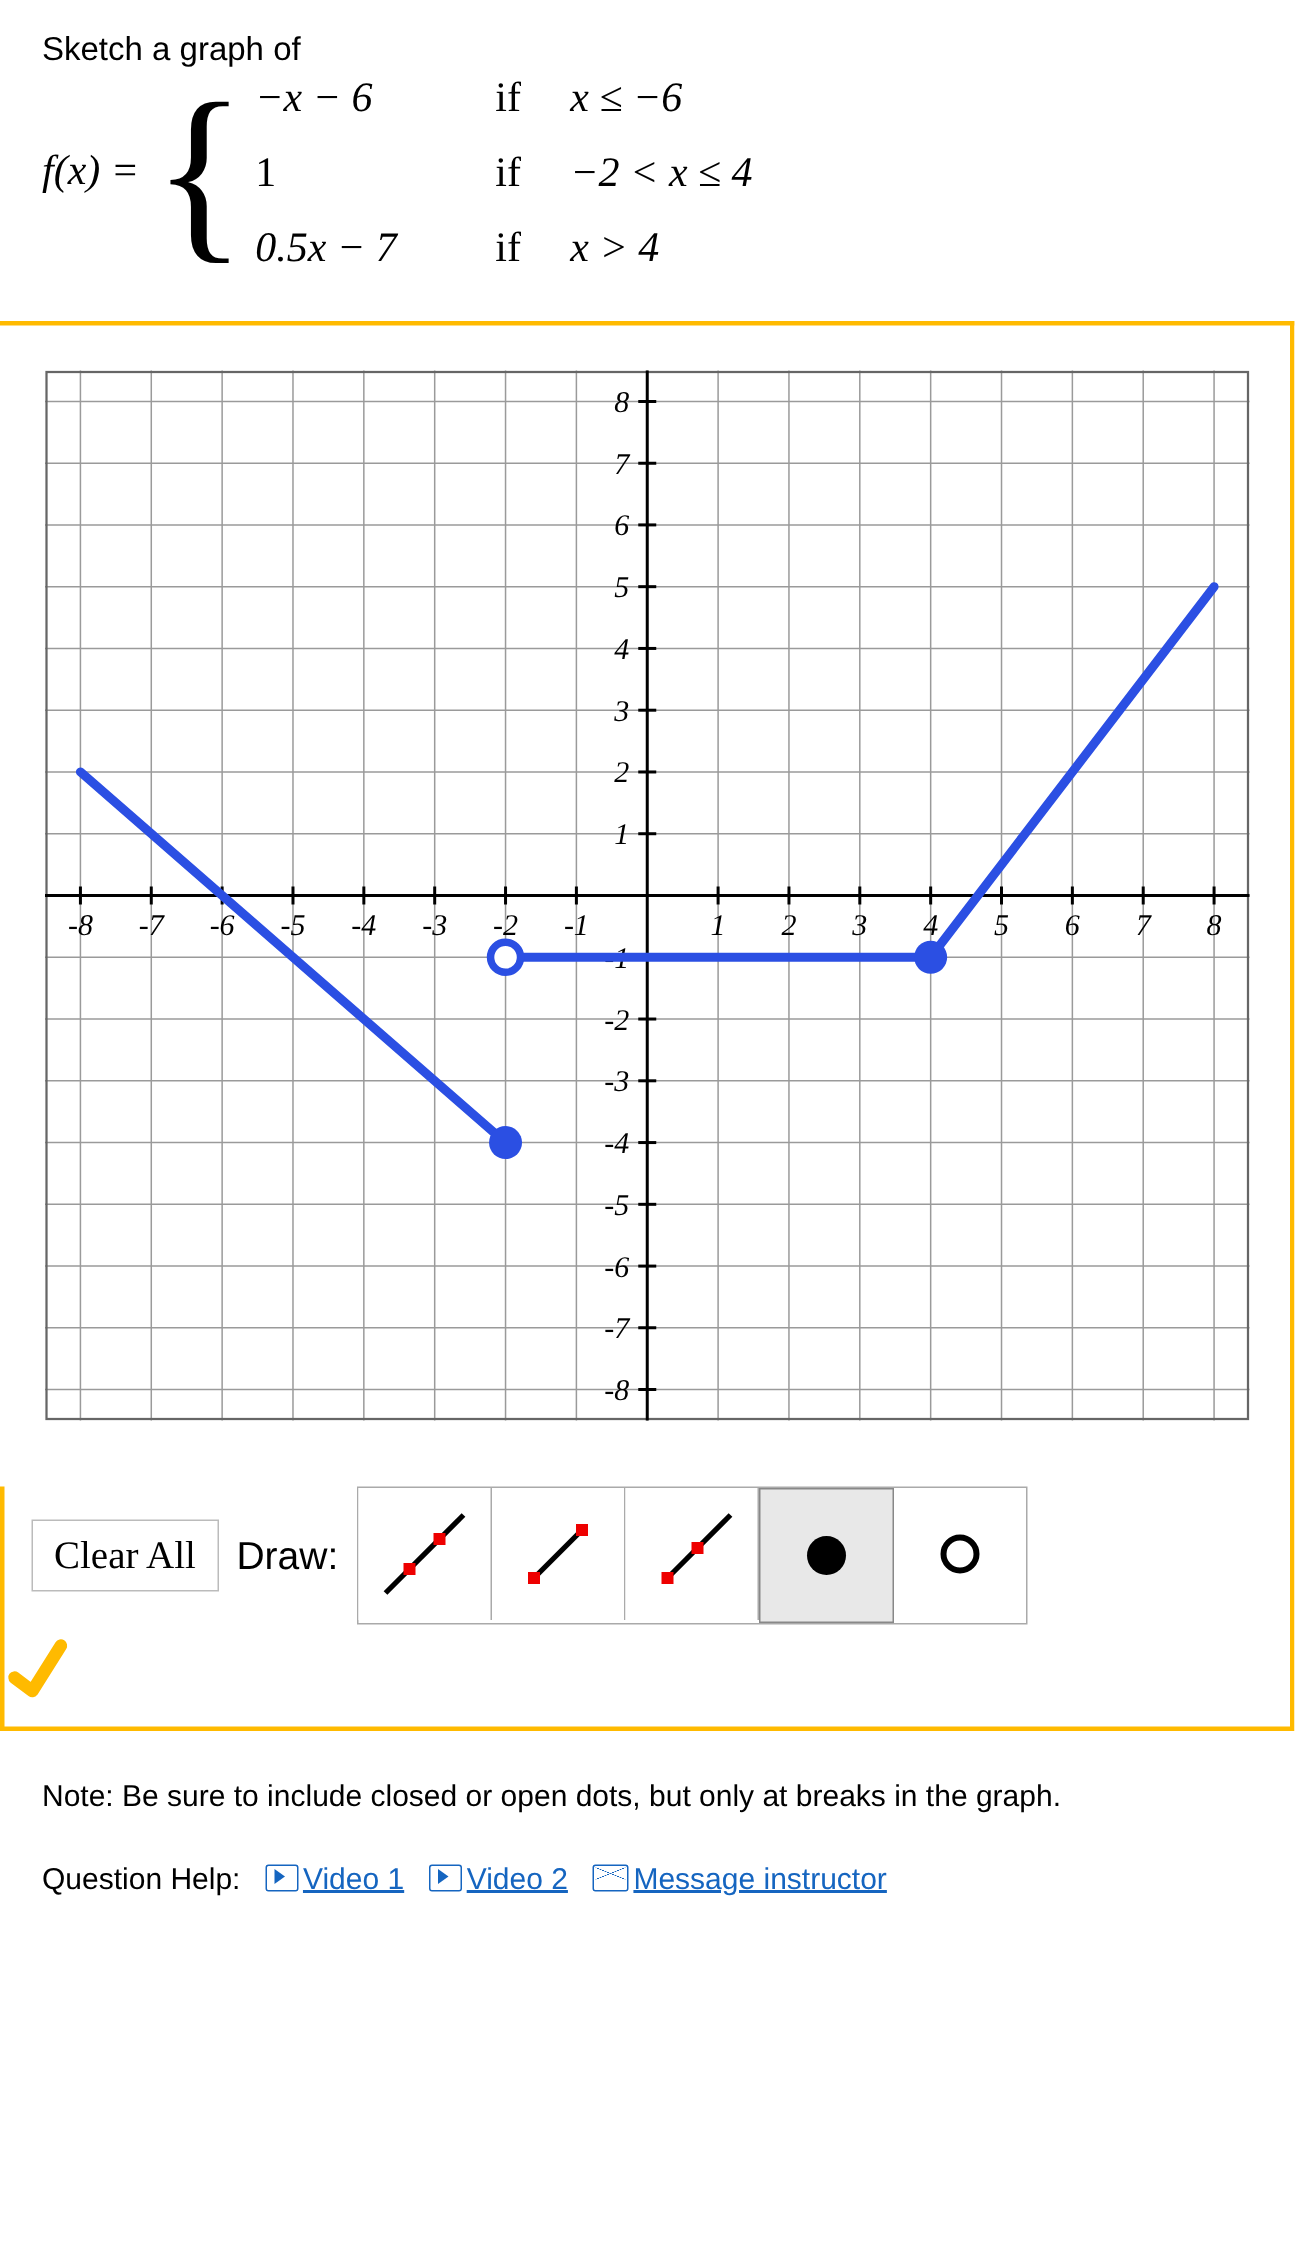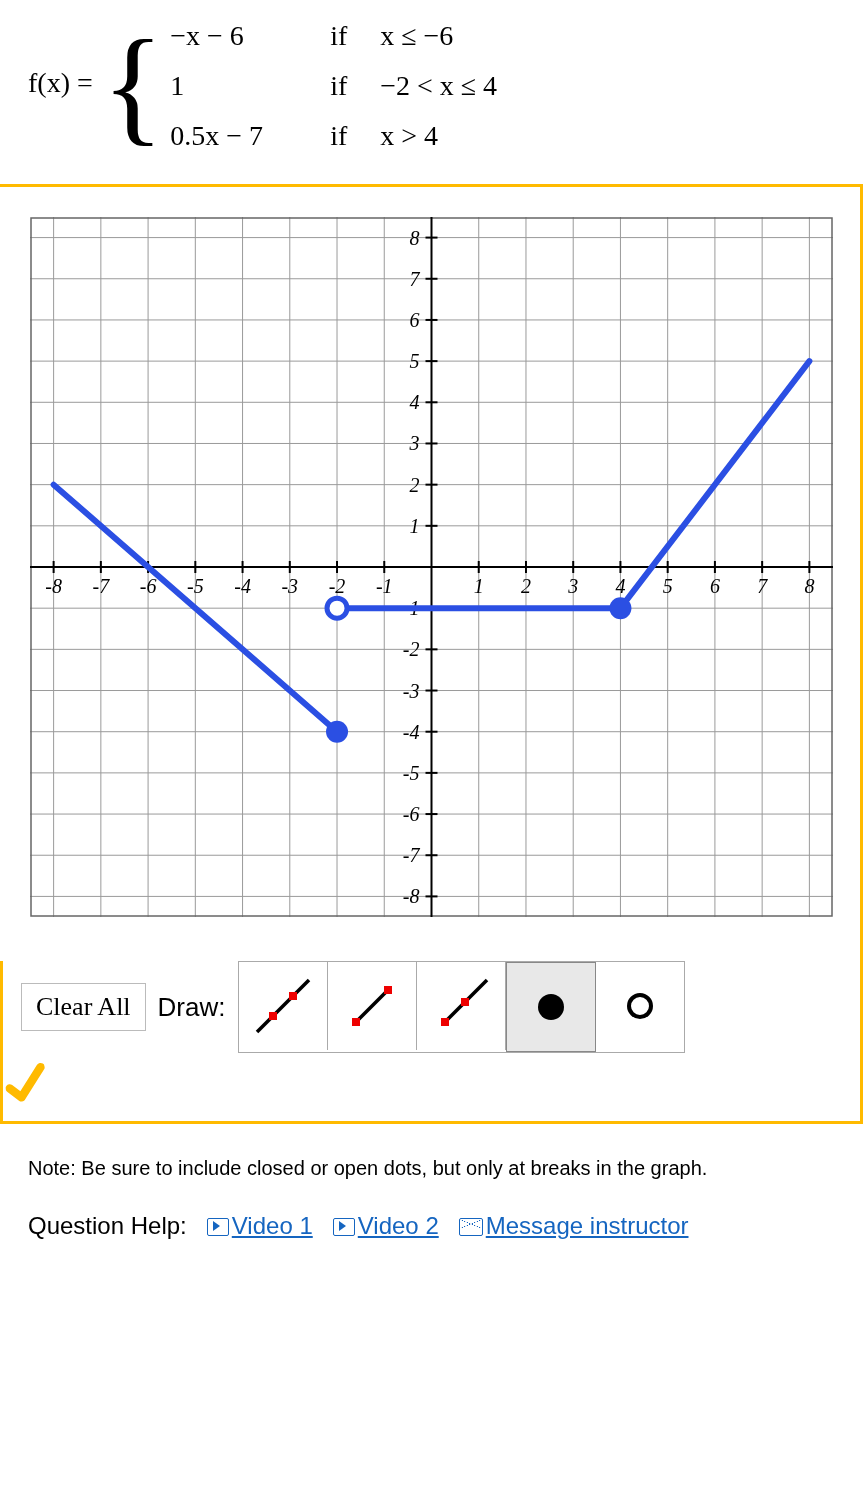--- a/index.html
+++ b/index.html
@@ -69,6 +69,7 @@
 <body>
 
 <div class="content">
+  <div class="prompt">Sketch a graph of</div>
 
   <div class="math-block">
     <span class="italic">f(x) = </span>

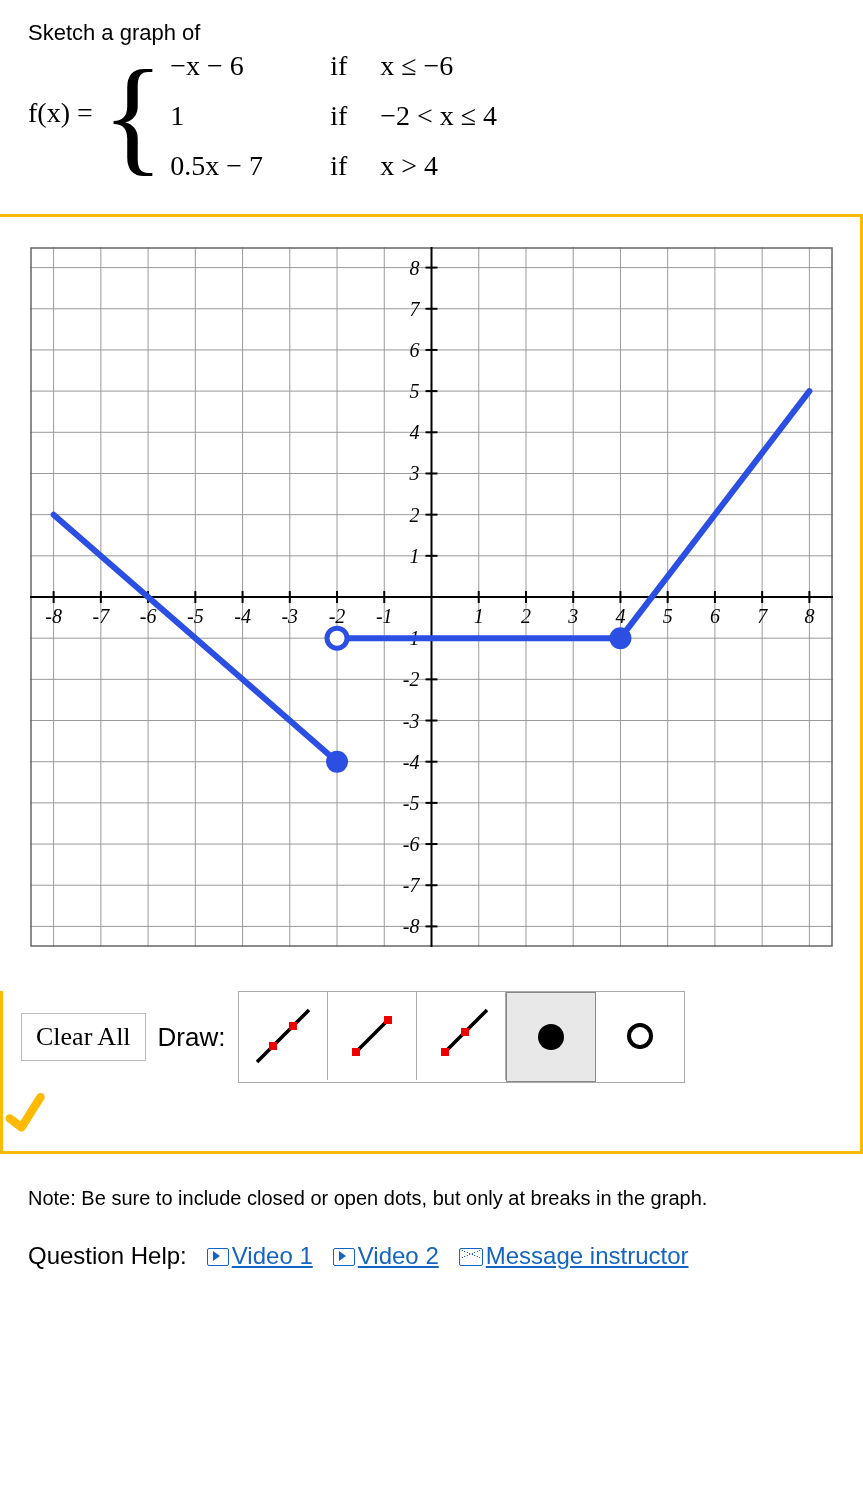--- a/index.html
+++ b/index.html
@@ -13,7 +13,7 @@
   .content { padding: 20px 28px; }
   .prompt { margin-bottom: 4px; }
   .math-block { font-family: "Times New Roman", serif; font-size: 28px; margin-bottom: 12px;}
-  .italic { }
+  .italic { font-style: italic; }
   .piecewise { display:inline-flex; align-items:center; vertical-align:middle;}
   .brace { font-size: 130px; line-height: 0.75; font-weight: 100; font-family: "Times New Roman", serif; margin: 0 6px 0 2px;}
   .cases { display:flex; flex-direction:column; gap:18px;}

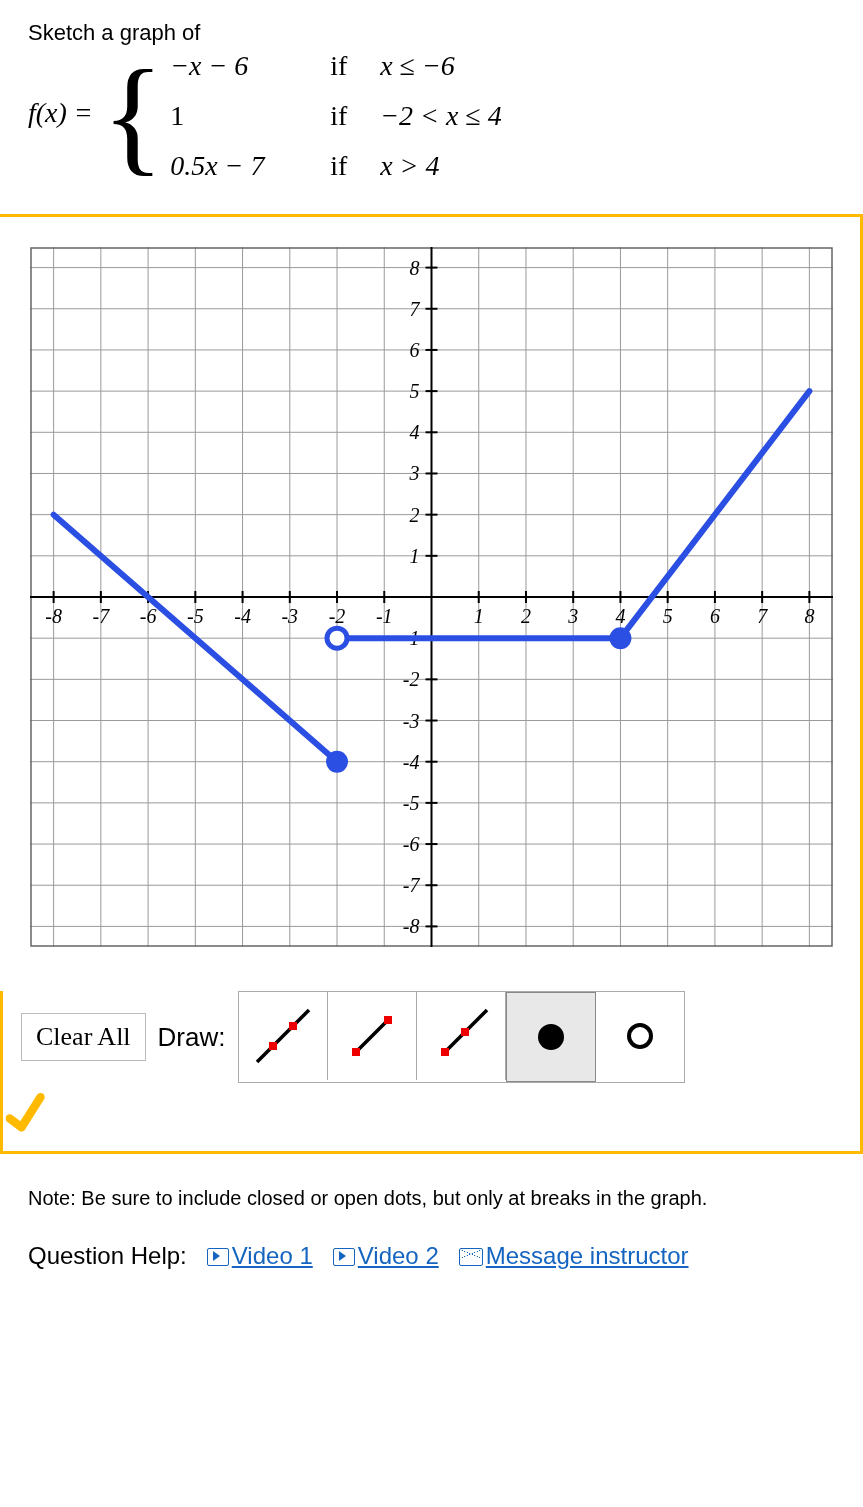--- a/index.html
+++ b/index.html
@@ -57,7 +57,7 @@
     transform: rotate(-8deg);
   }
   .note { margin: 30px 28px 10px 28px; font-size: 20px; line-height:1.4;}
-  .help-row { margin: 30px 28px 10px 28px; font-size: 24px;}
+  .help-row { margin: 30px 28px 10px 28px; font-size: 20px;}
   .link { color:#1565c0; }
   .vidicon { display:inline-block; border:1.5px solid #1565c0; width:20px; height:16px; position:relative; vertical-align:-2px; margin-right:3px; border-radius:2px;}
   .vidicon::after{content:"";position:absolute;left:5px;top:2px;border-left:7px solid #1565c0;border-top:5px solid transparent;border-bottom:5px solid transparent;}

